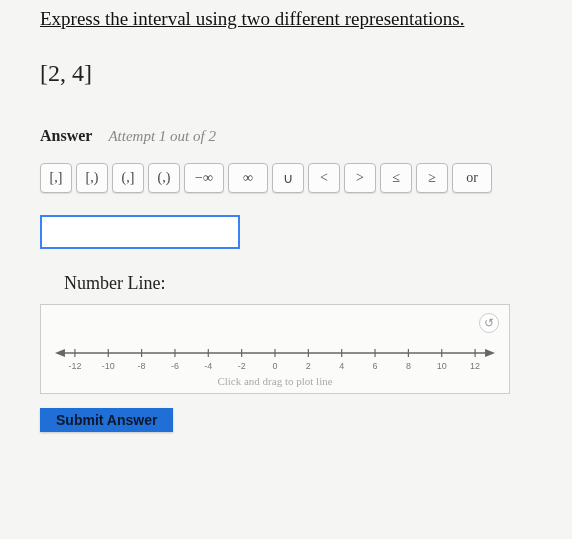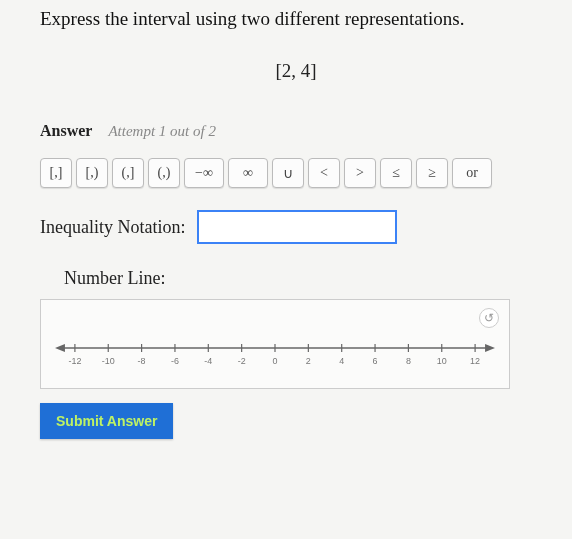--- a/index.html
+++ b/index.html
@@ -16,6 +16,7 @@
       font-size: 19px;
       color: #111;
       margin-bottom: 30px;
+      text-decoration: underline;
     }
     .interval-display {
       text-align: center;

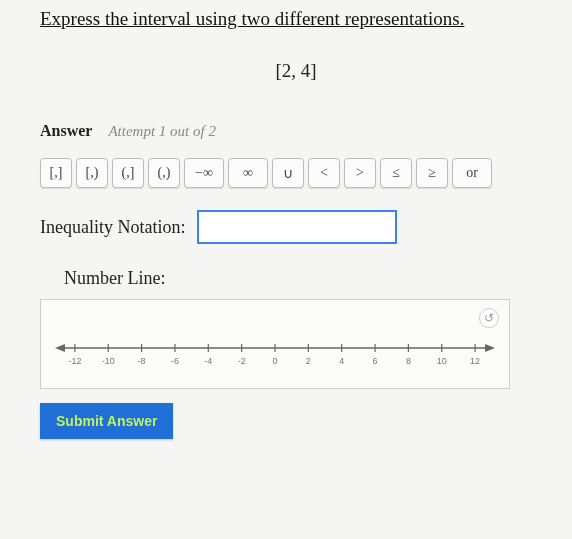--- a/index.html
+++ b/index.html
@@ -19,8 +19,7 @@
       text-decoration: underline;
     }
     .interval-display {
-      text-align: center;
-      font-size: 19px;
+      font-size: 24px;
       font-family: 'Times New Roman', serif;
       margin: 20px 0 40px 0;
     }

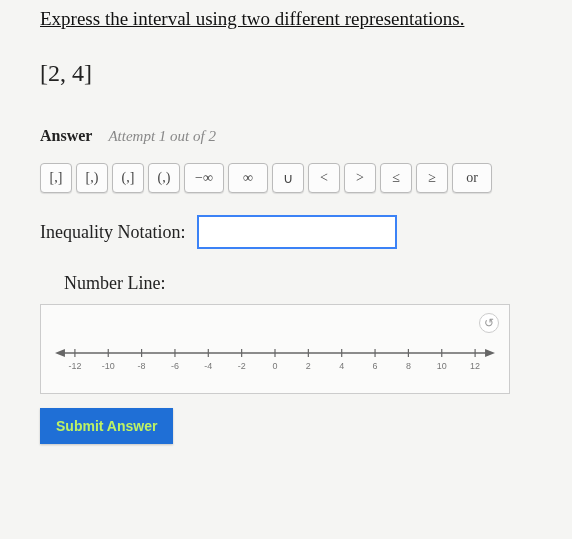--- a/index.html
+++ b/index.html
@@ -147,7 +147,6 @@
 </div>
 
 <div class="ineq-row">
-  <span class="ineq-label">Inequality Notation:</span>
   <input class="ineq-input" type="text" value="" style="">
 </div>
 

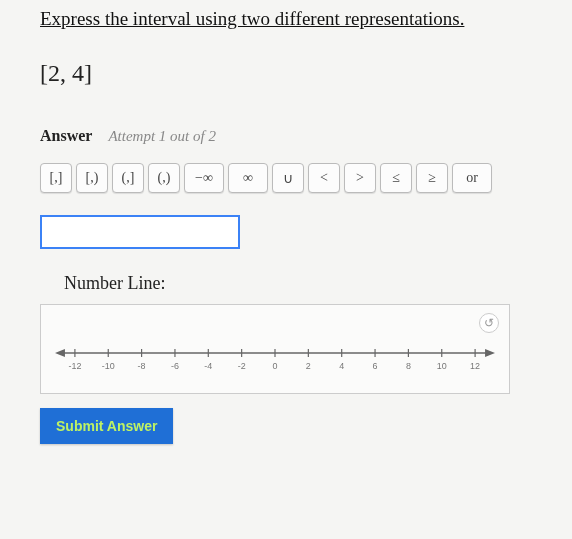--- a/index.html
+++ b/index.html
@@ -187,6 +187,7 @@
         <text x="424" y="26" text-anchor="middle" font-size="9" fill="#777" font-family="Arial, sans-serif">12</text>
       </g>
   </svg>
+  <div class="nl-hint">Click and drag to plot line</div>
 </div>
 
 <button class="submit-btn">Submit Answer</button>

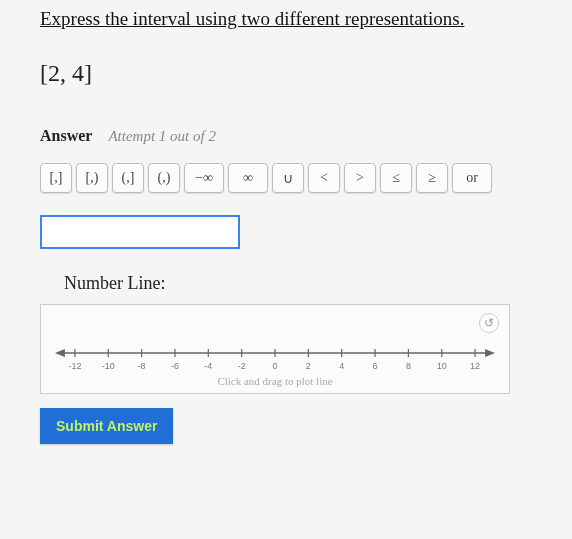--- a/index.html
+++ b/index.html
@@ -106,11 +106,11 @@
       display: inline-block;
       margin-top: 14px;
       background: #1f6fd6;
-      color: #bef264;
+      color: #0f172a;
       font-family: Arial, sans-serif;
       font-size: 14px;
       font-weight: bold;
-      padding: 10px 16px;
+      padding: 4px 16px;
       border: none;
       cursor: pointer;
       box-shadow: 0 1px 2px rgba(0,0,0,0.2);

